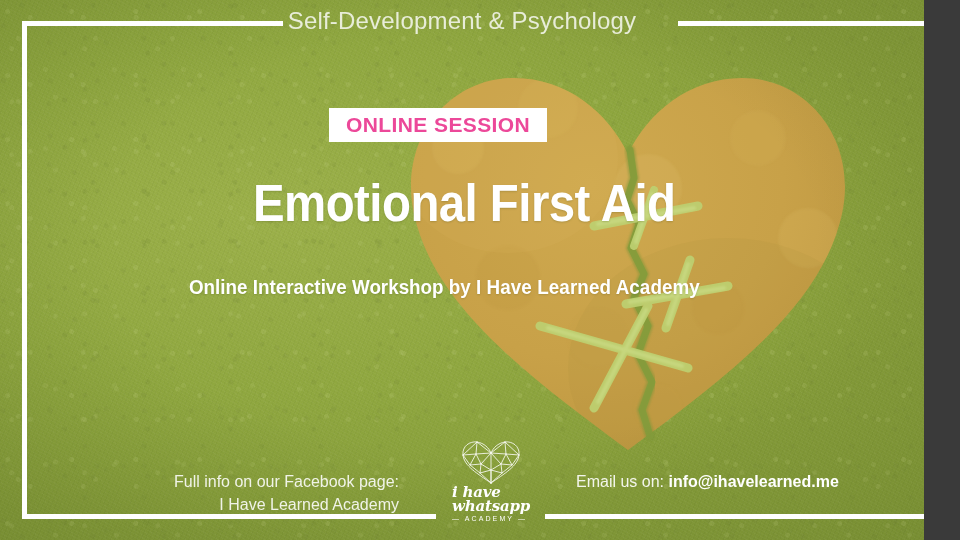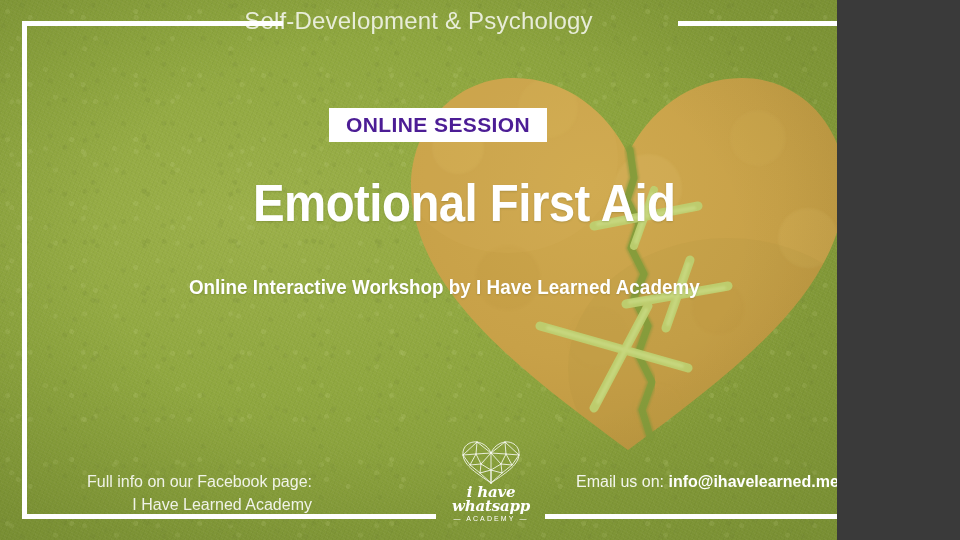--- a/index.html
+++ b/index.html
@@ -11,7 +11,7 @@
 
   .poster {
     position: relative;
-    width: 837px;
+    width: 924px;
     height: 540px;
     overflow: hidden;
     font-family: "Liberation Sans", sans-serif;

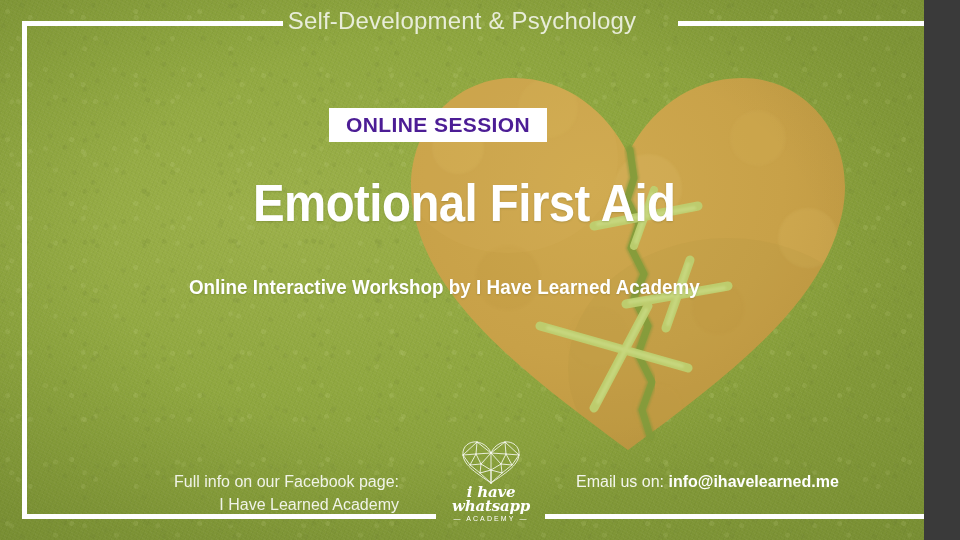--- a/index.html
+++ b/index.html
@@ -101,7 +101,7 @@
     top: 108px;
     background: #ffffff;
     padding: 6px 17px 7px 17px;
-    color: #4c1d95;
+    color: #ec4899;
     font-size: 21px;
     font-weight: bold;
     letter-spacing: .4px;

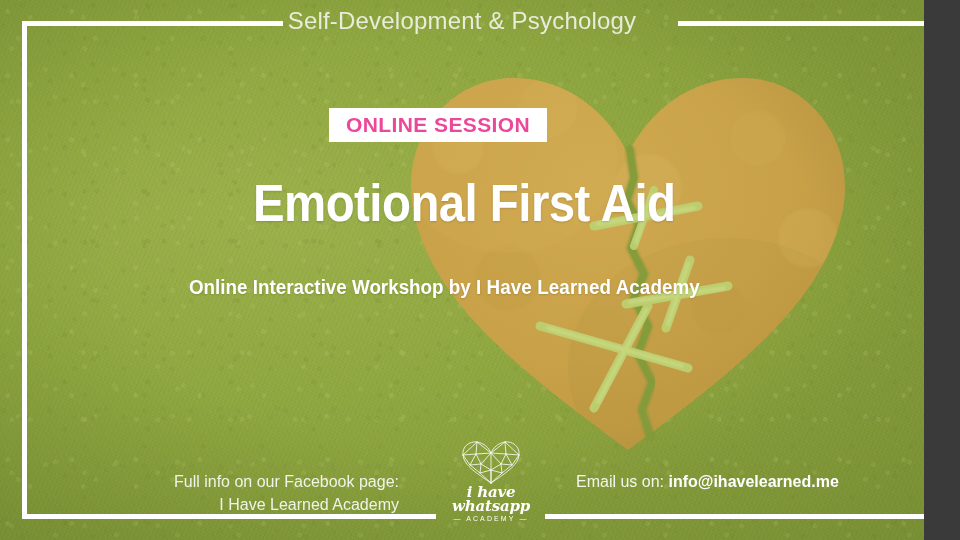--- a/index.html
+++ b/index.html
@@ -173,7 +173,6 @@
     top: 440px;
     width: 78px;
     height: 92px;
-    text-align: center;
   }
   .logo-mark { width: 62px; height: 44px; display: block; margin: 0 auto; }
   .logo-word {

